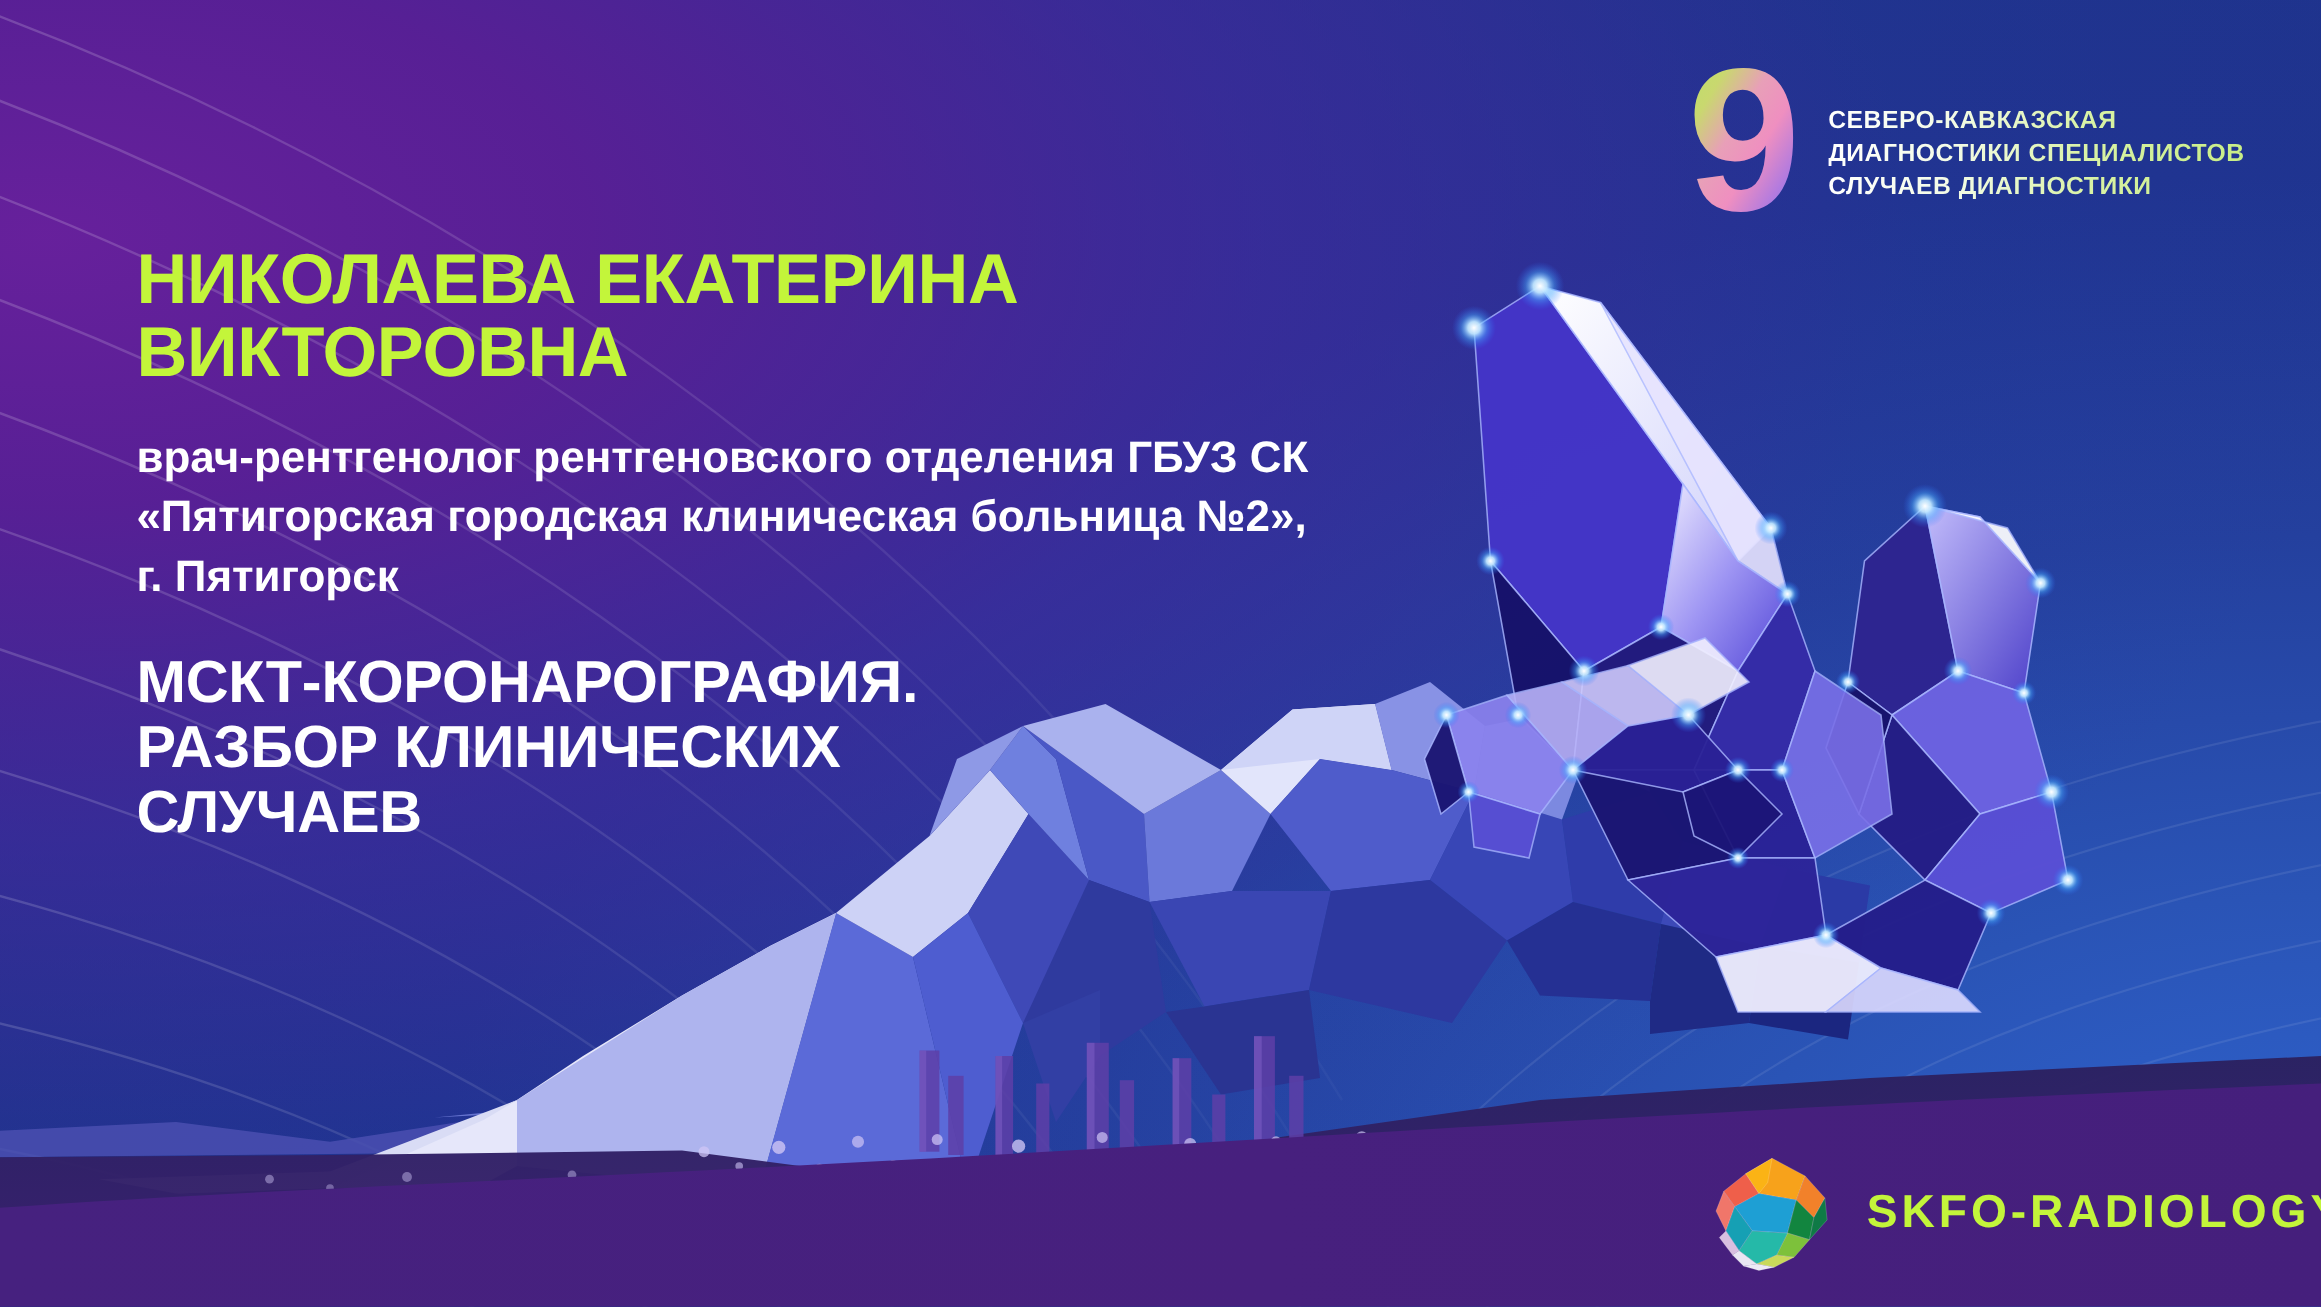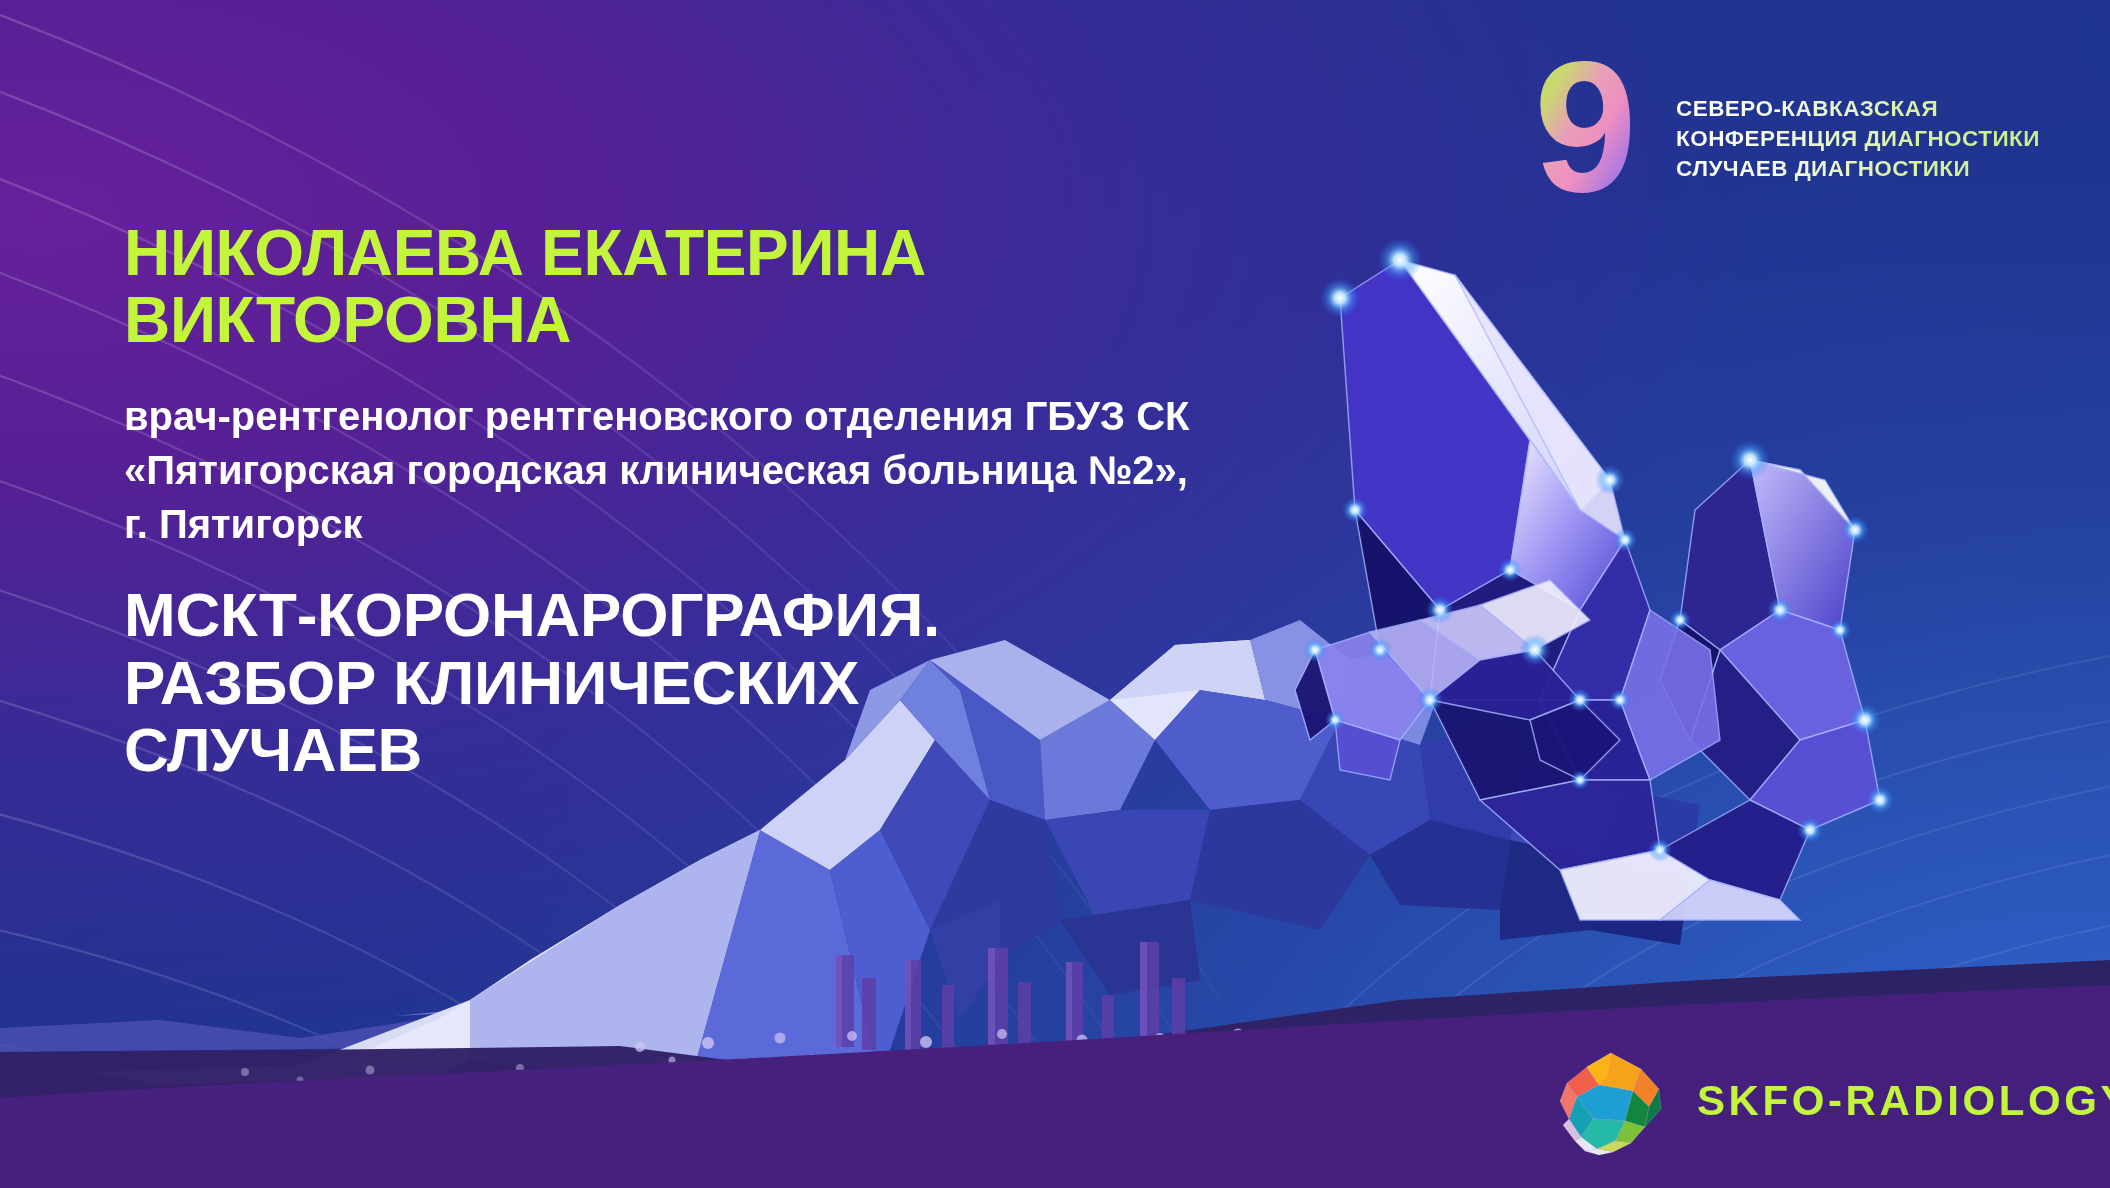--- a/index.html
+++ b/index.html
@@ -46,7 +46,7 @@
   }
   #conf-nine svg { width:100%; height:100%; display:block; }
   #conf-lines {
-    margin-left:20px;
+    margin-left:6px;
     padding-top:47px;
     display:flex; flex-direction:column;
     gap:1px;

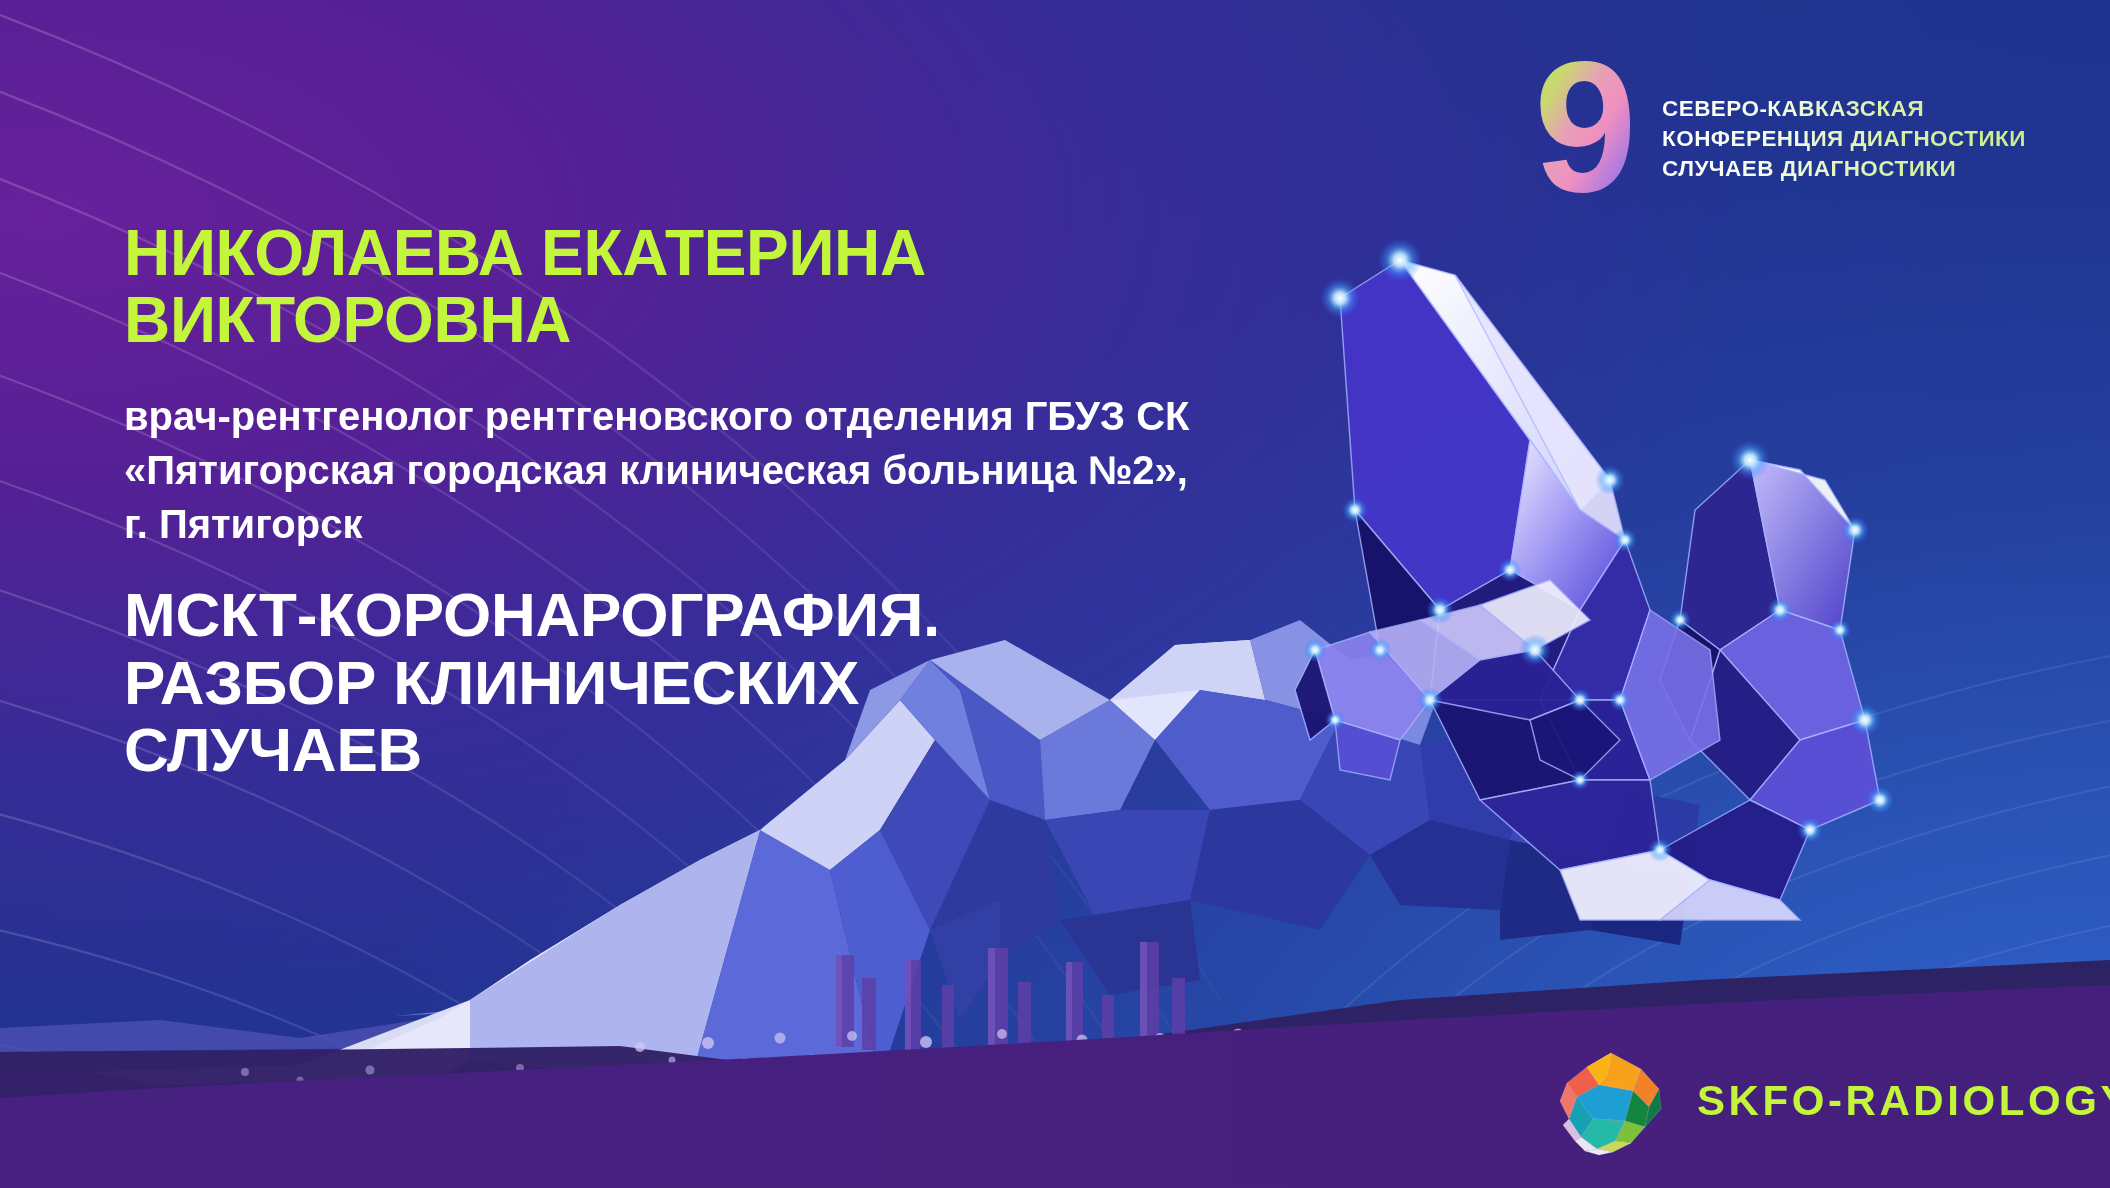--- a/index.html
+++ b/index.html
@@ -364,7 +364,7 @@
     </div>
     <div id="conf-lines">
       <div class="conf-line">СЕВЕРО-КАВКАЗСКАЯ</div>
-      <div class="conf-line">КОНФЕРЕНЦИЯ ДИАГНОСТИКИ</div>
+      <div class="conf-line">ДИАГНОСТИКИ СПЕЦИАЛИСТОВ</div>
       <div class="conf-line">СЛУЧАЕВ ДИАГНОСТИКИ</div>
     </div>
   </div>

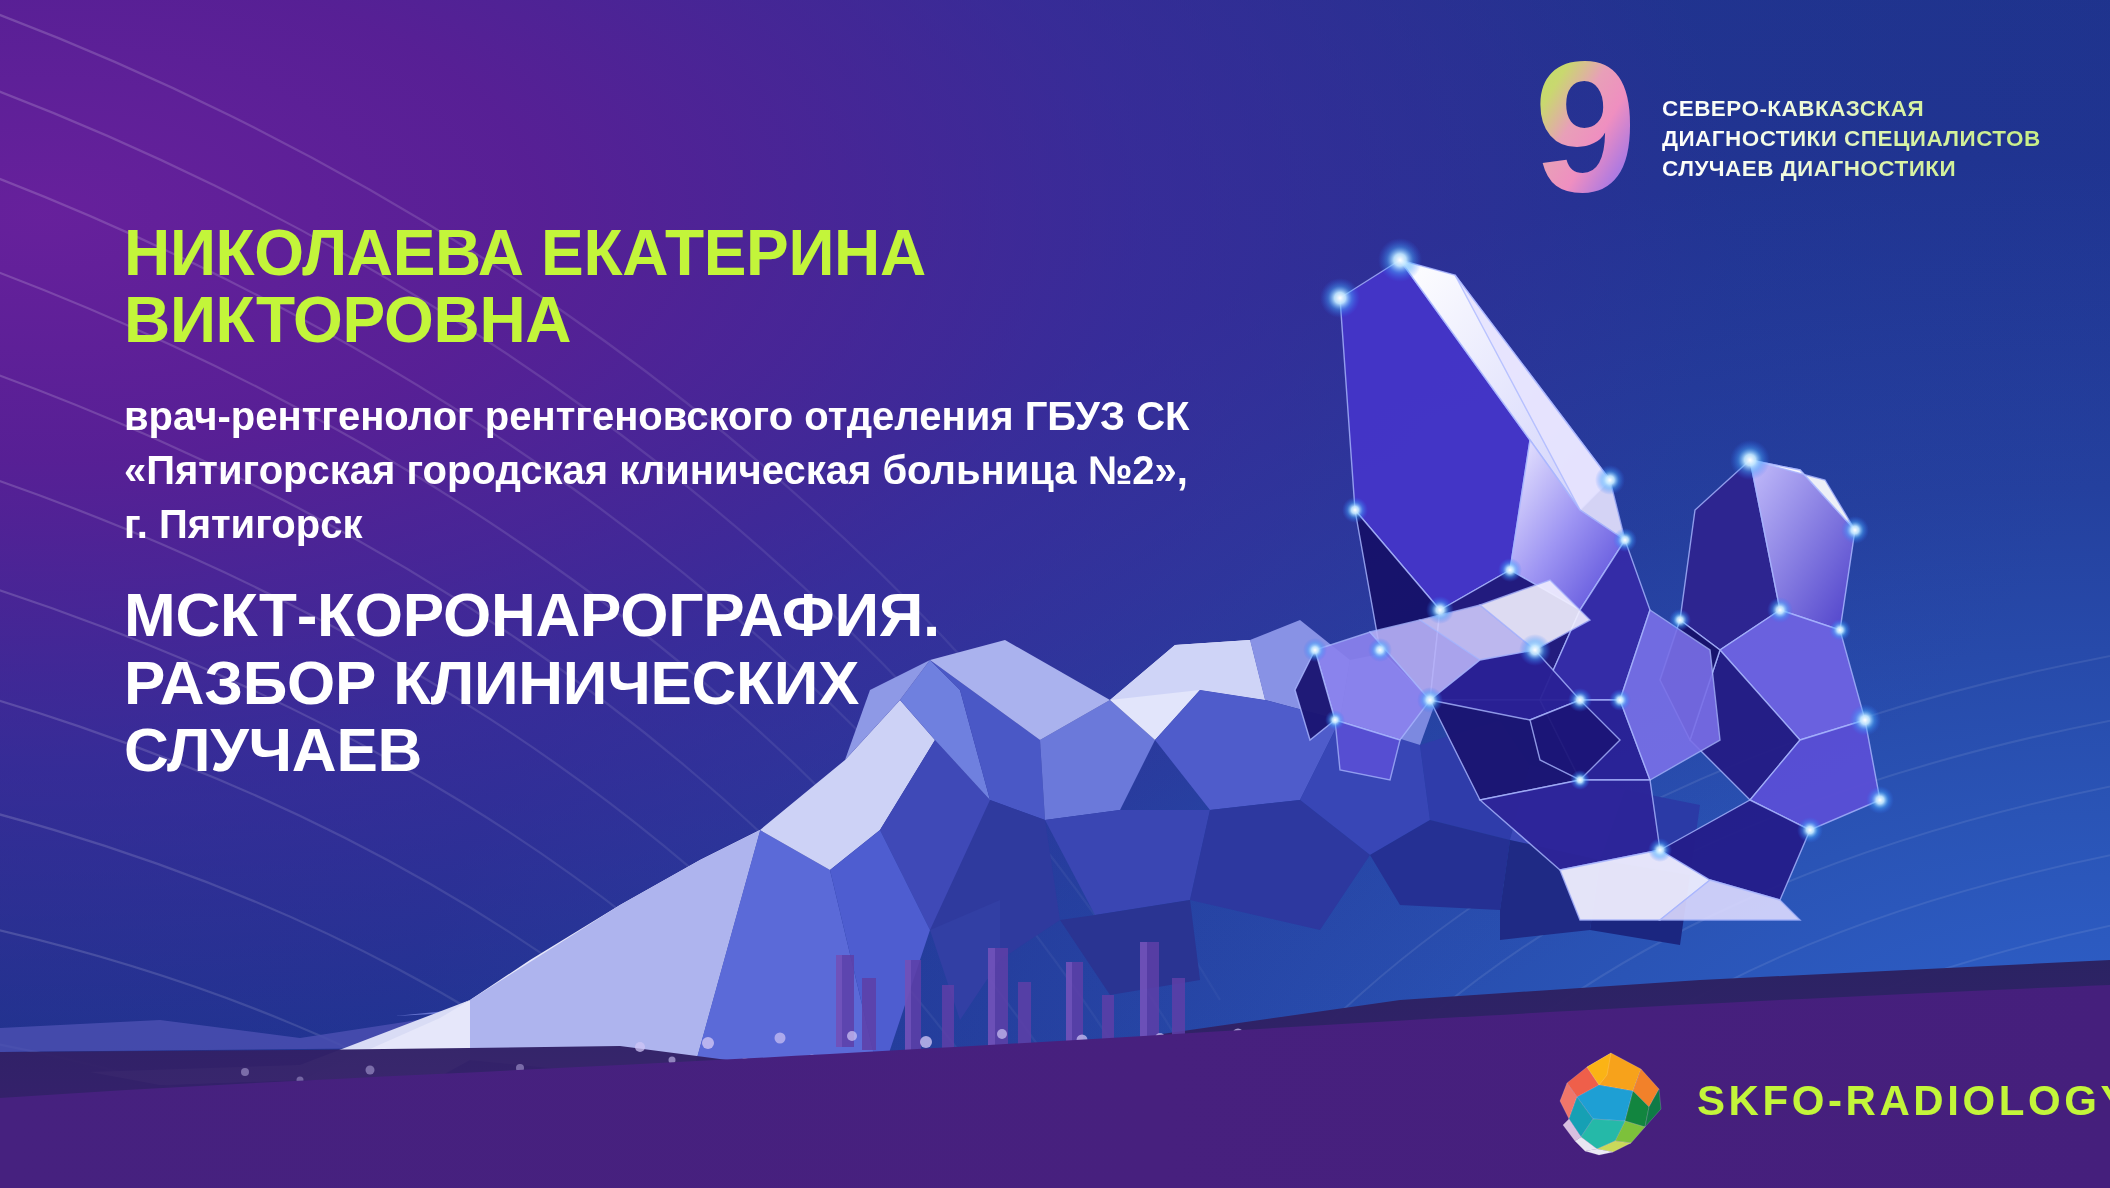--- a/index.html
+++ b/index.html
@@ -88,9 +88,9 @@
   }
 
   #talk-title {
-    margin-top:30px;
+    margin-top:40px;
     color:#ffffff;
-    font-size:62px;
+    font-size:54px;
     font-weight:bold;
     line-height:1.09;
     letter-spacing:-0.004em;

